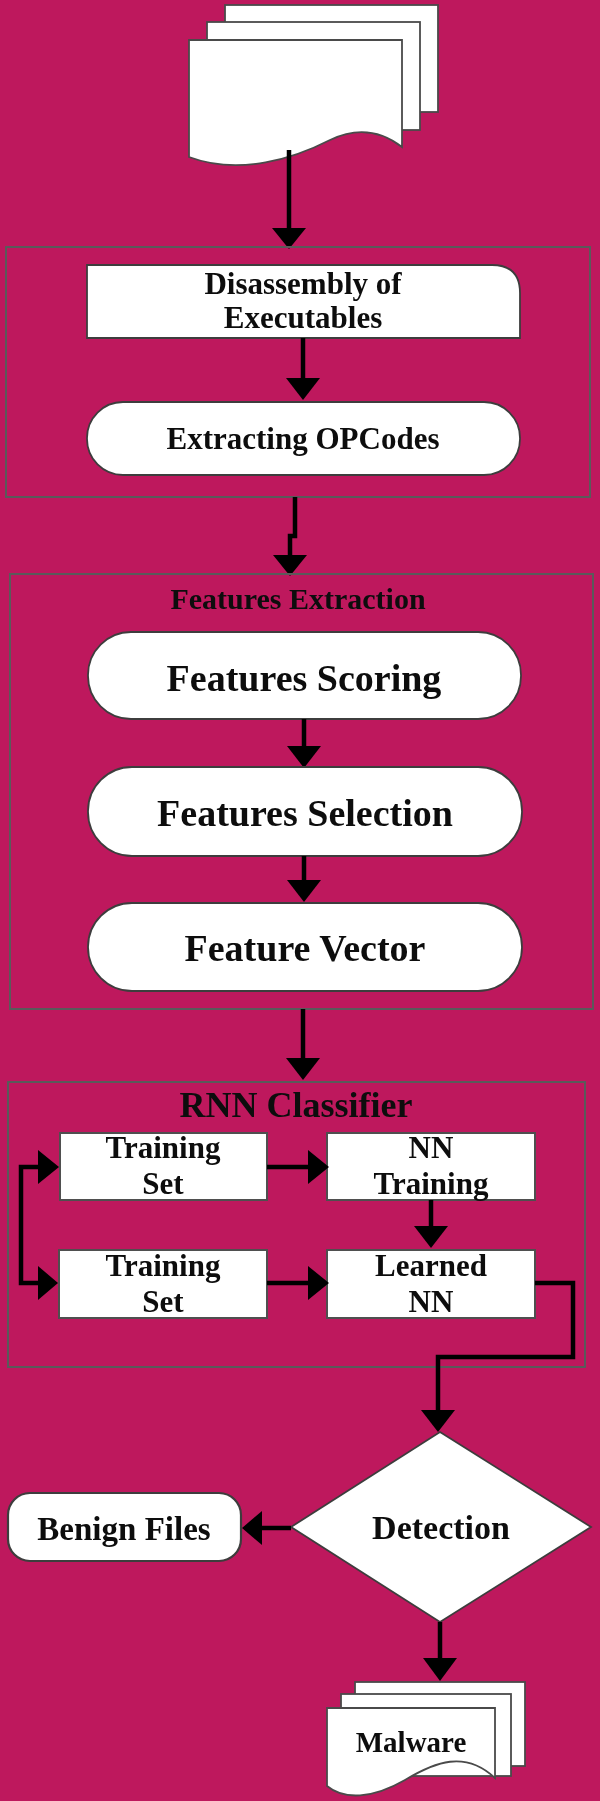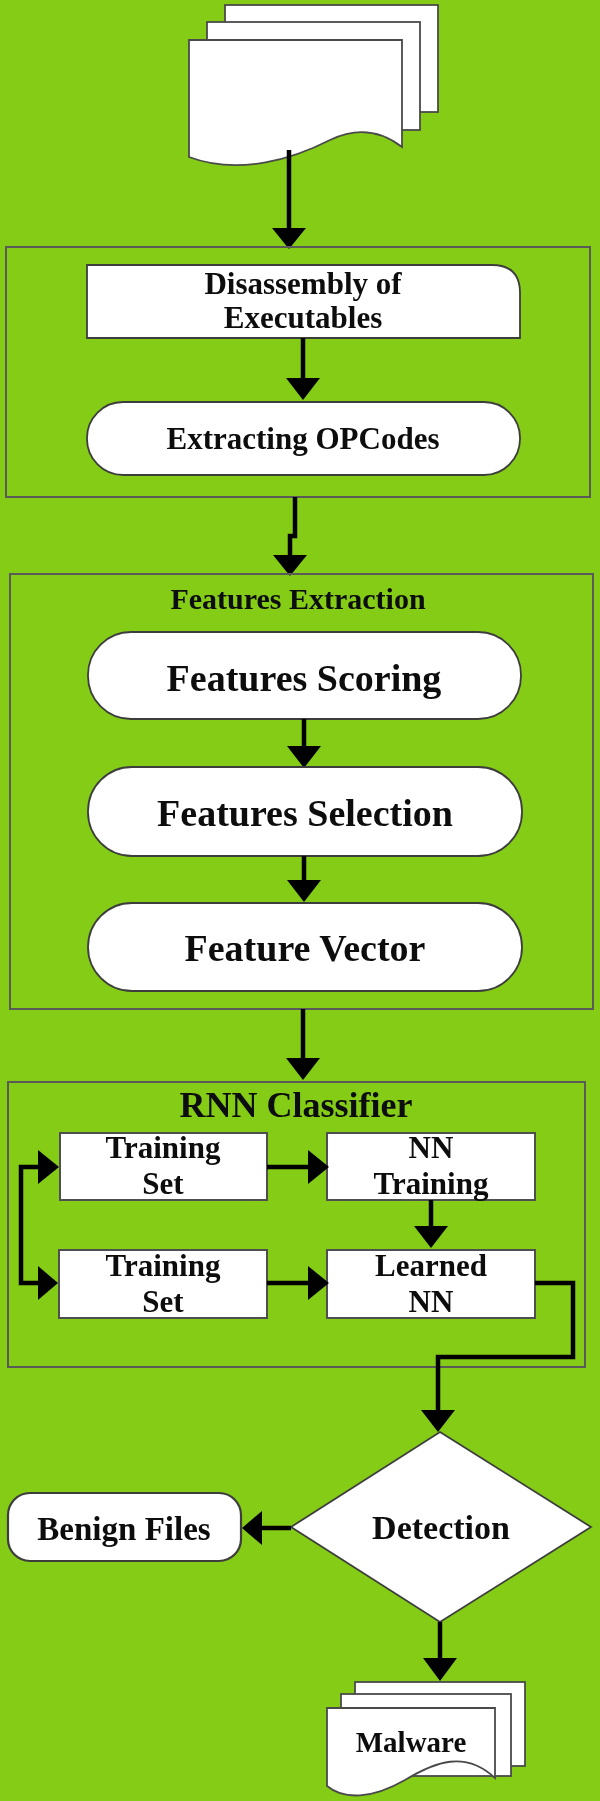--- a/index.html
+++ b/index.html
@@ -3,7 +3,7 @@
 <meta charset="utf-8">
 <style>
   html,body{margin:0;padding:0;background:#ffffff;}
-  .stage{width:600px;height:1801px;position:relative;background:#84cc16;overflow:hidden;}
+  .stage{width:600px;height:1801px;position:relative;background:#be185d;overflow:hidden;}
   svg text{
     font-family:"Liberation Serif","DejaVu Serif",serif;
     font-weight:bold;

